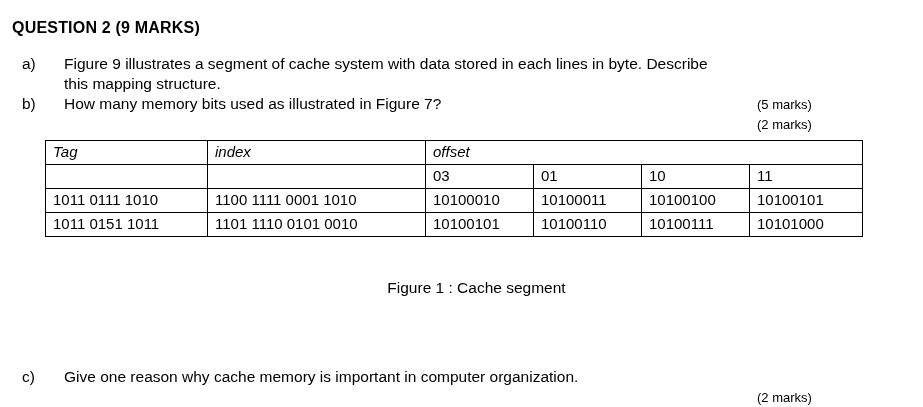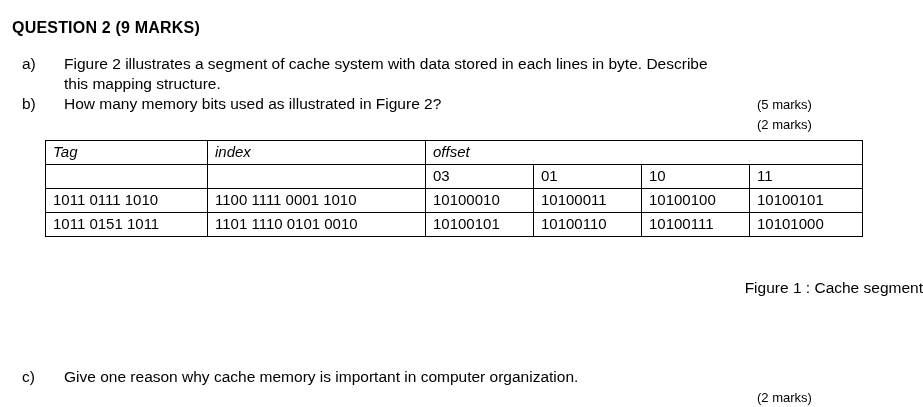--- a/index.html
+++ b/index.html
@@ -128,7 +128,7 @@
   <div class="qitem" id="item-a">
     <span class="marker">a)</span>
     <span class="qbody">
-      <span>Figure 2 illustrates a segment of cache system with data stored in each lines in byte. Describe</span>
+      <span>Figure 9 illustrates a segment of cache system with data stored in each lines in byte. Describe</span>
       <span class="l2">this mapping structure.</span>
     </span>
   </div>

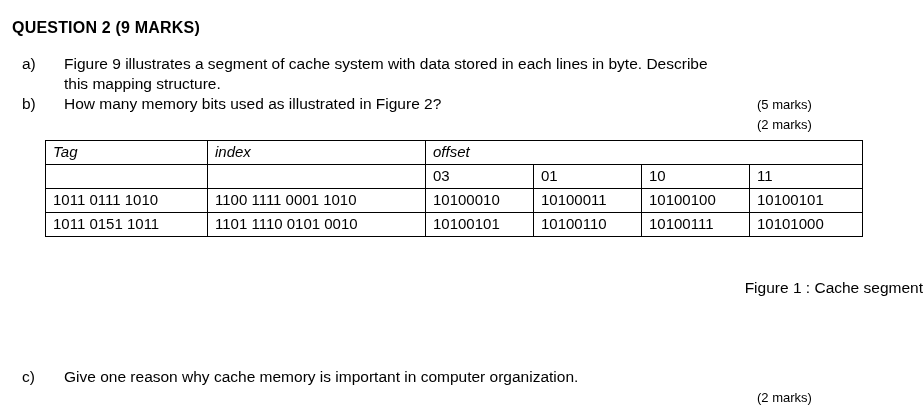--- a/index.html
+++ b/index.html
@@ -136,7 +136,7 @@
 
   <div class="qitem" id="item-b">
     <span class="marker">b)</span>
-    <span class="qbody">How many memory bits used as illustrated in  Figure 2?</span>
+    <span class="qbody">How many memory bits used as illustrated in  Figure 7?</span>
   </div>
   <div class="marks" id="marks-b">(2 marks)</div>
 

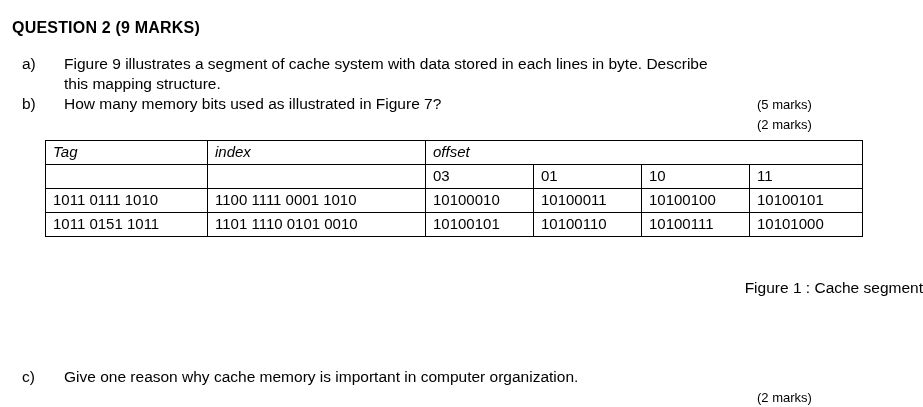--- a/index.html
+++ b/index.html
@@ -108,7 +108,7 @@
     left: 0;
     top: 279px;
     width: 923px;
-    text-align: right;
+    text-align: center;
     font-size: 15.5px;
   }
   .figure-caption span { padding-left: 30px; }

